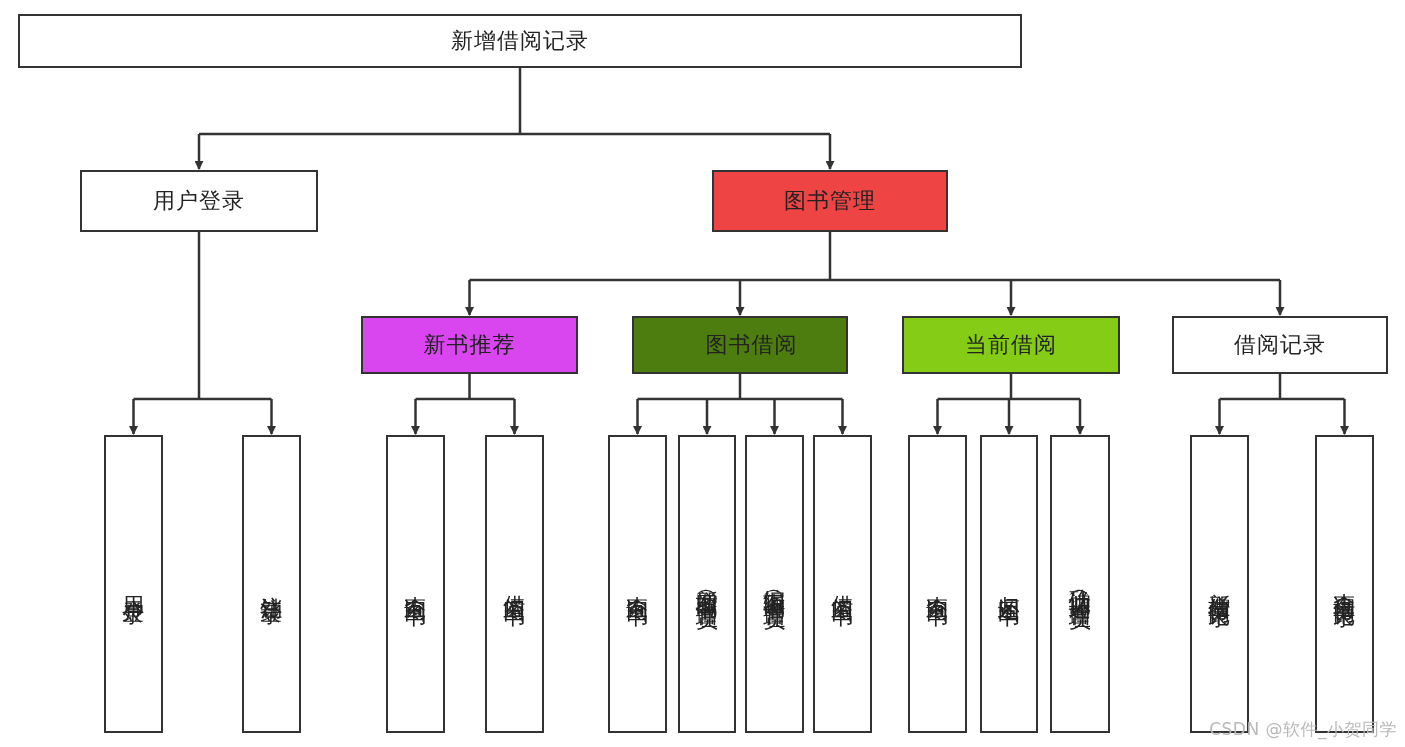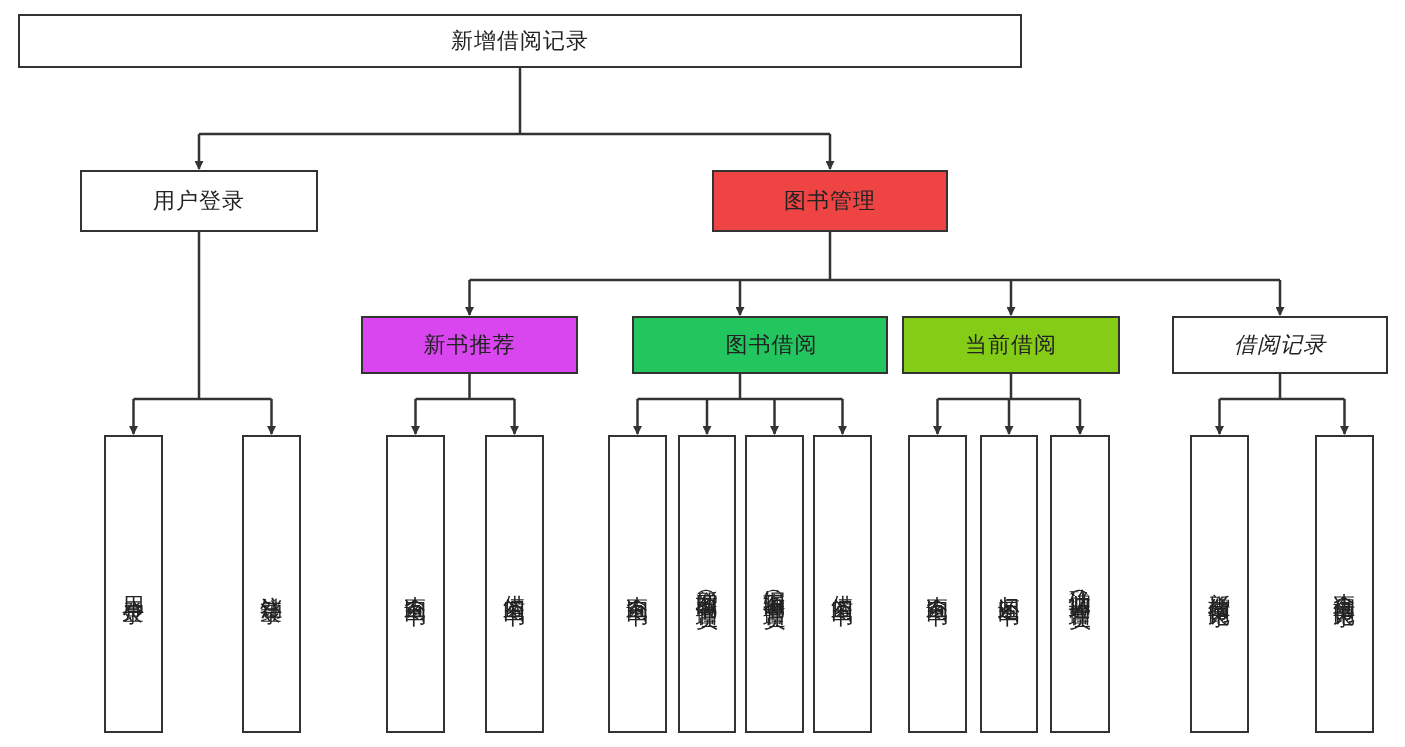--- a/index.html
+++ b/index.html
@@ -121,7 +121,7 @@
       <div class="node horiz" style="left: 361px; top: 316px; width: 217px; height: 58px; border-color: rgb(51, 51, 51); background: #d946ef; color: rgb(34, 34, 34);">
         <span>新书推荐</span>
       </div>
-      <div class="node horiz" style="left: 632px; top: 316px; width: 256px; height: 58px; border-color: rgb(51, 51, 51); background: #22c55e; color: rgb(34, 34, 34); padding-left: 23px;">
+      <div class="node horiz" style="left: 632px; top: 316px; width: 216px; height: 58px; border-color: rgb(51, 51, 51); background: #4d7c0f; color: rgb(34, 34, 34); padding-left: 23px;">
         <span>图书借阅</span>
       </div>
       <div class="node horiz" style="left: 902px; top: 316px; width: 218px; height: 58px; border-color: rgb(51, 51, 51); background: #84cc16; color: rgb(34, 34, 34);">

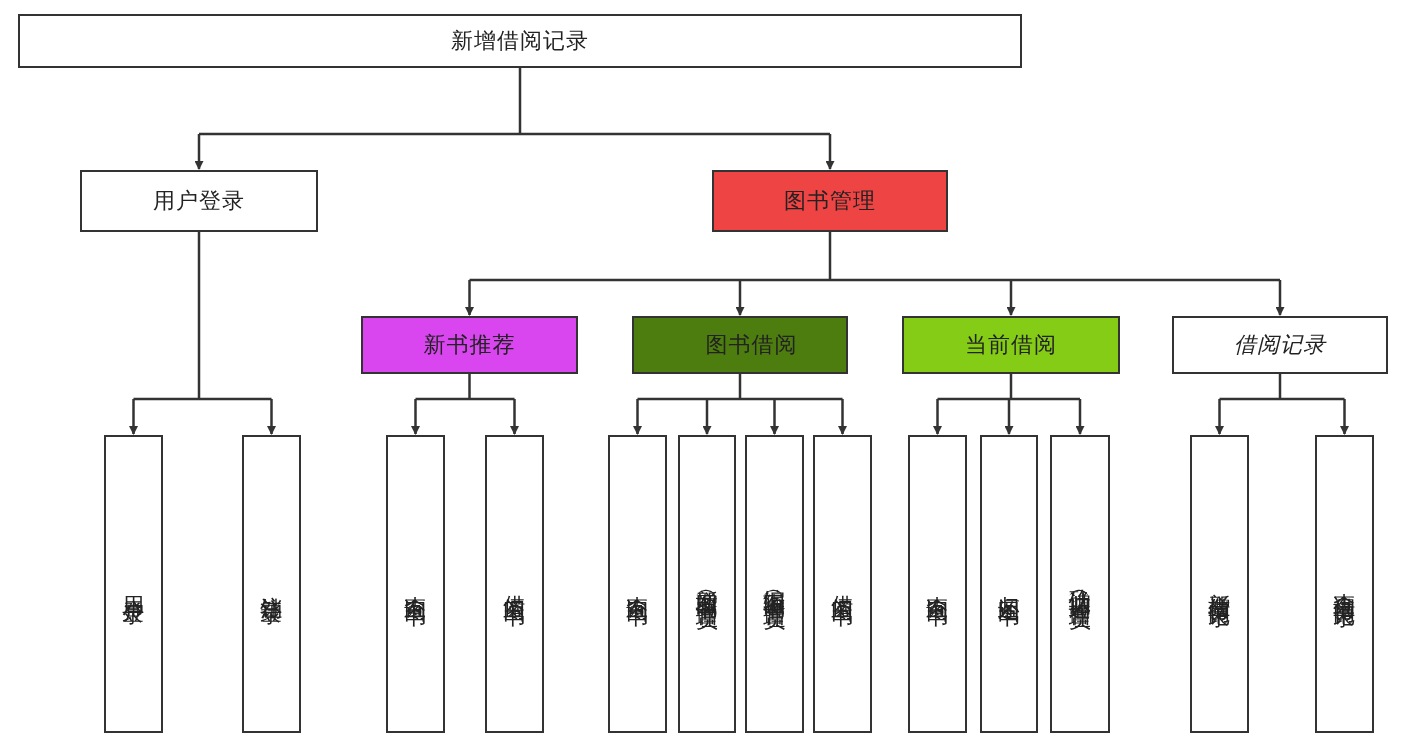--- a/index.html
+++ b/index.html
@@ -127,7 +127,7 @@
       <div class="node horiz" style="left: 902px; top: 316px; width: 218px; height: 58px; border-color: rgb(51, 51, 51); background: #84cc16; color: rgb(34, 34, 34);">
         <span>当前借阅</span>
       </div>
-      <div class="node horiz" style="left: 1172px; top: 316px; width: 216px; height: 58px; border-color: rgb(51, 51, 51); background: rgb(255, 255, 255); color: rgb(34, 34, 34); font-style: italic;">
+      <div class="node horiz" style="left: 1172px; top: 316px; width: 216px; height: 58px; border-color: rgb(51, 51, 51); background: rgb(255, 255, 255); color: rgb(34, 34, 34);">
         <span>借阅记录</span>
       </div>
       <div class="node vert" style="left: 104px; top: 435px; width: 59px; height: 298px; border-color: rgb(51, 51, 51); background: rgb(255, 255, 255); color: rgb(34, 34, 34);">

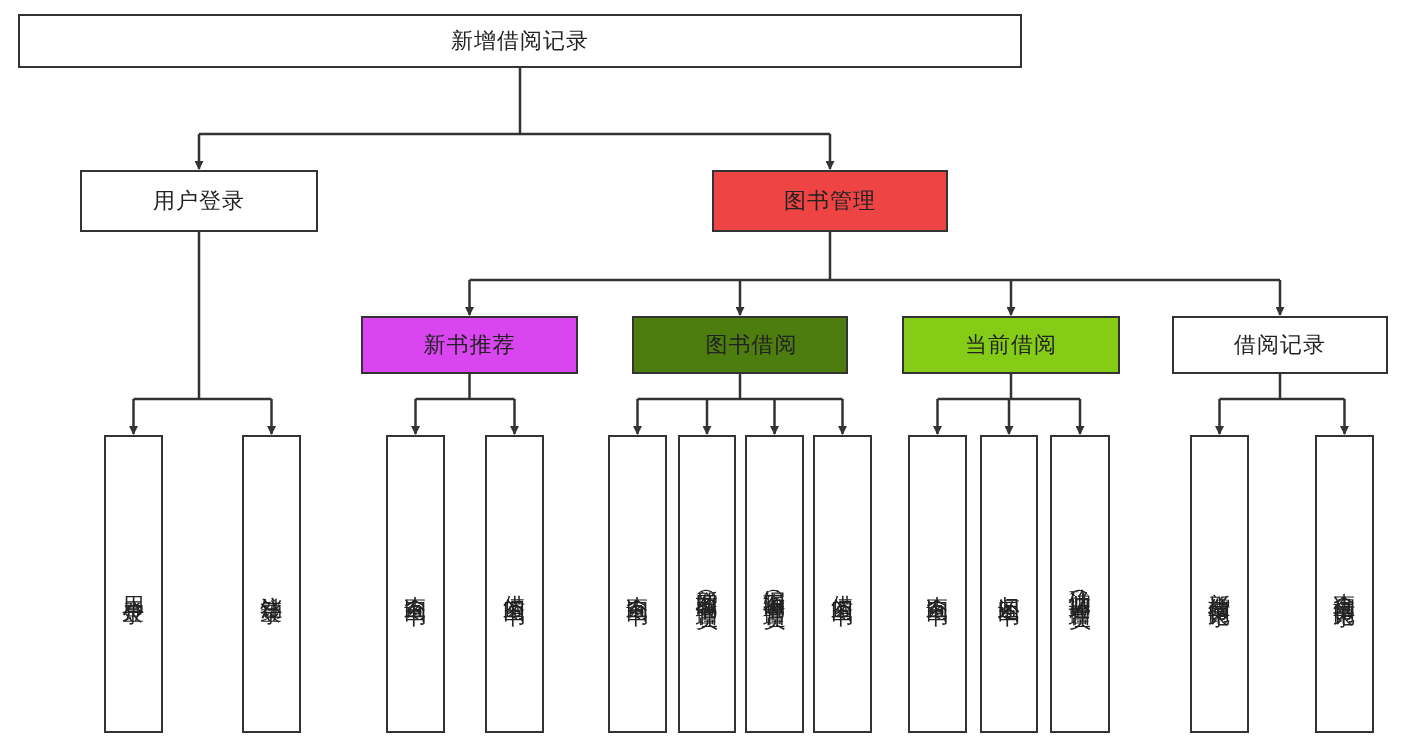--- a/index.html
+++ b/index.html
@@ -171,6 +171,7 @@
       </div>
     </div>
 
+  <div id="watermark">CSDN @软件_小贺同学</div>
 </div>
 
 </body></html>

